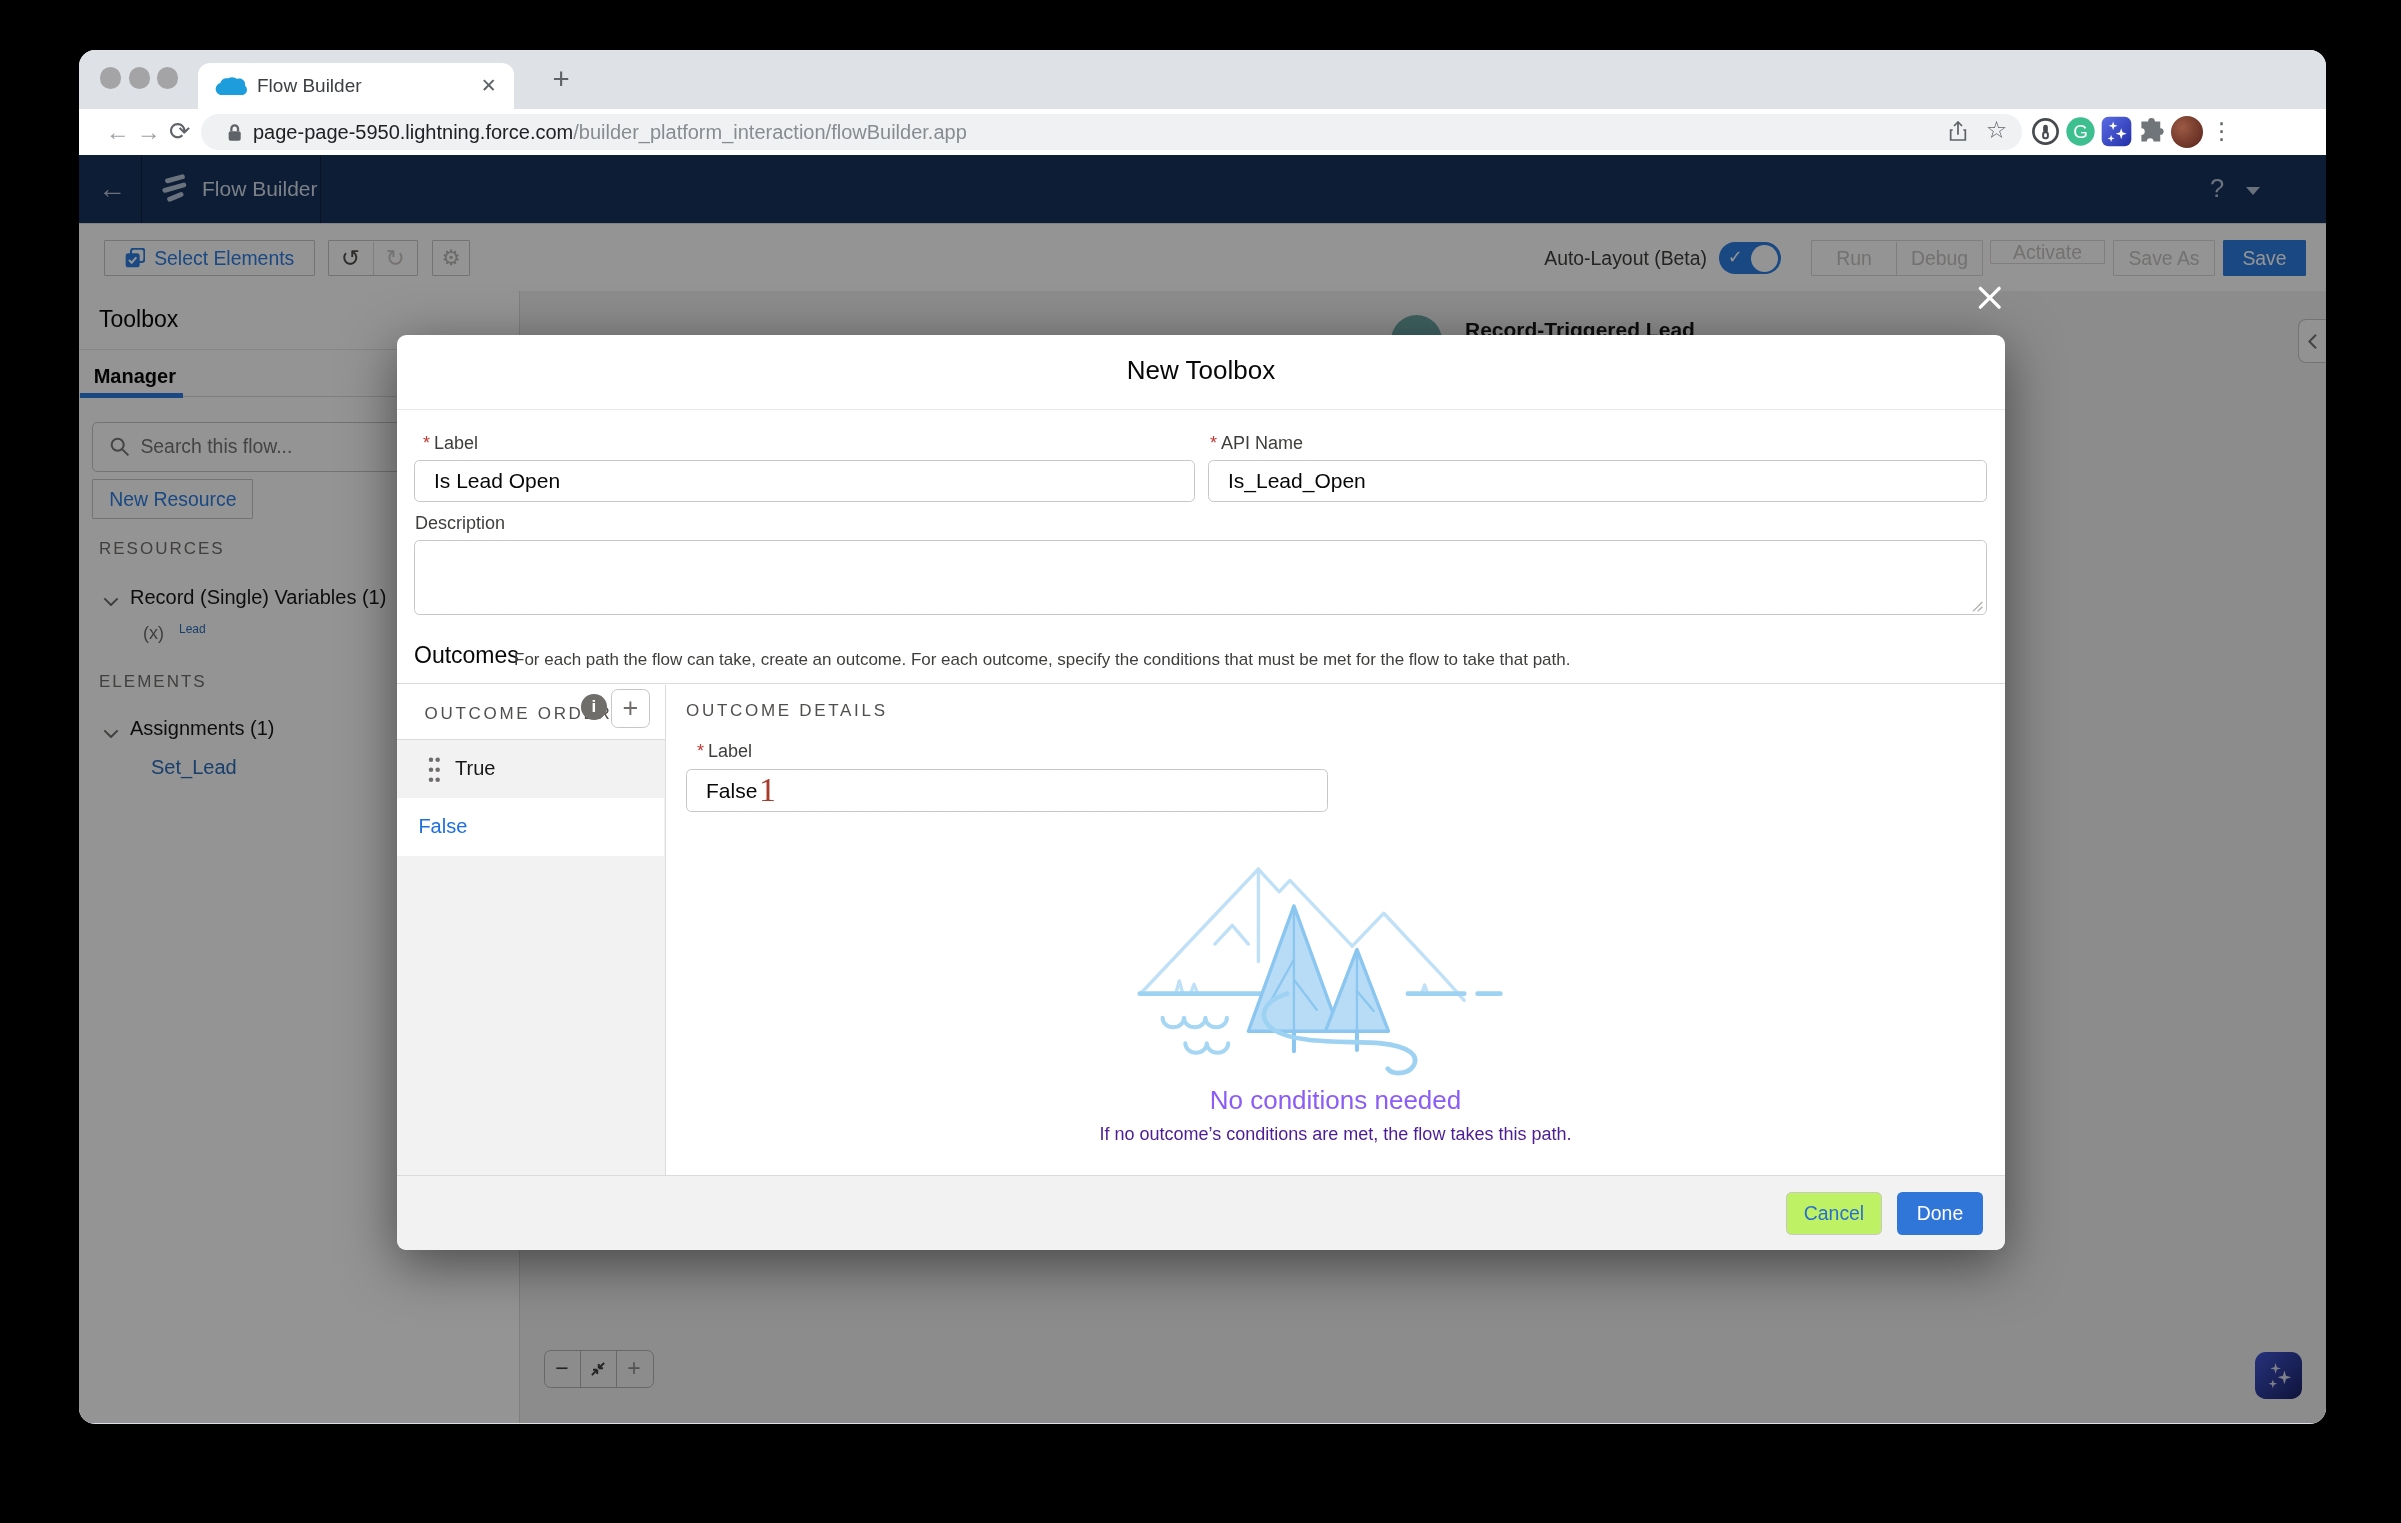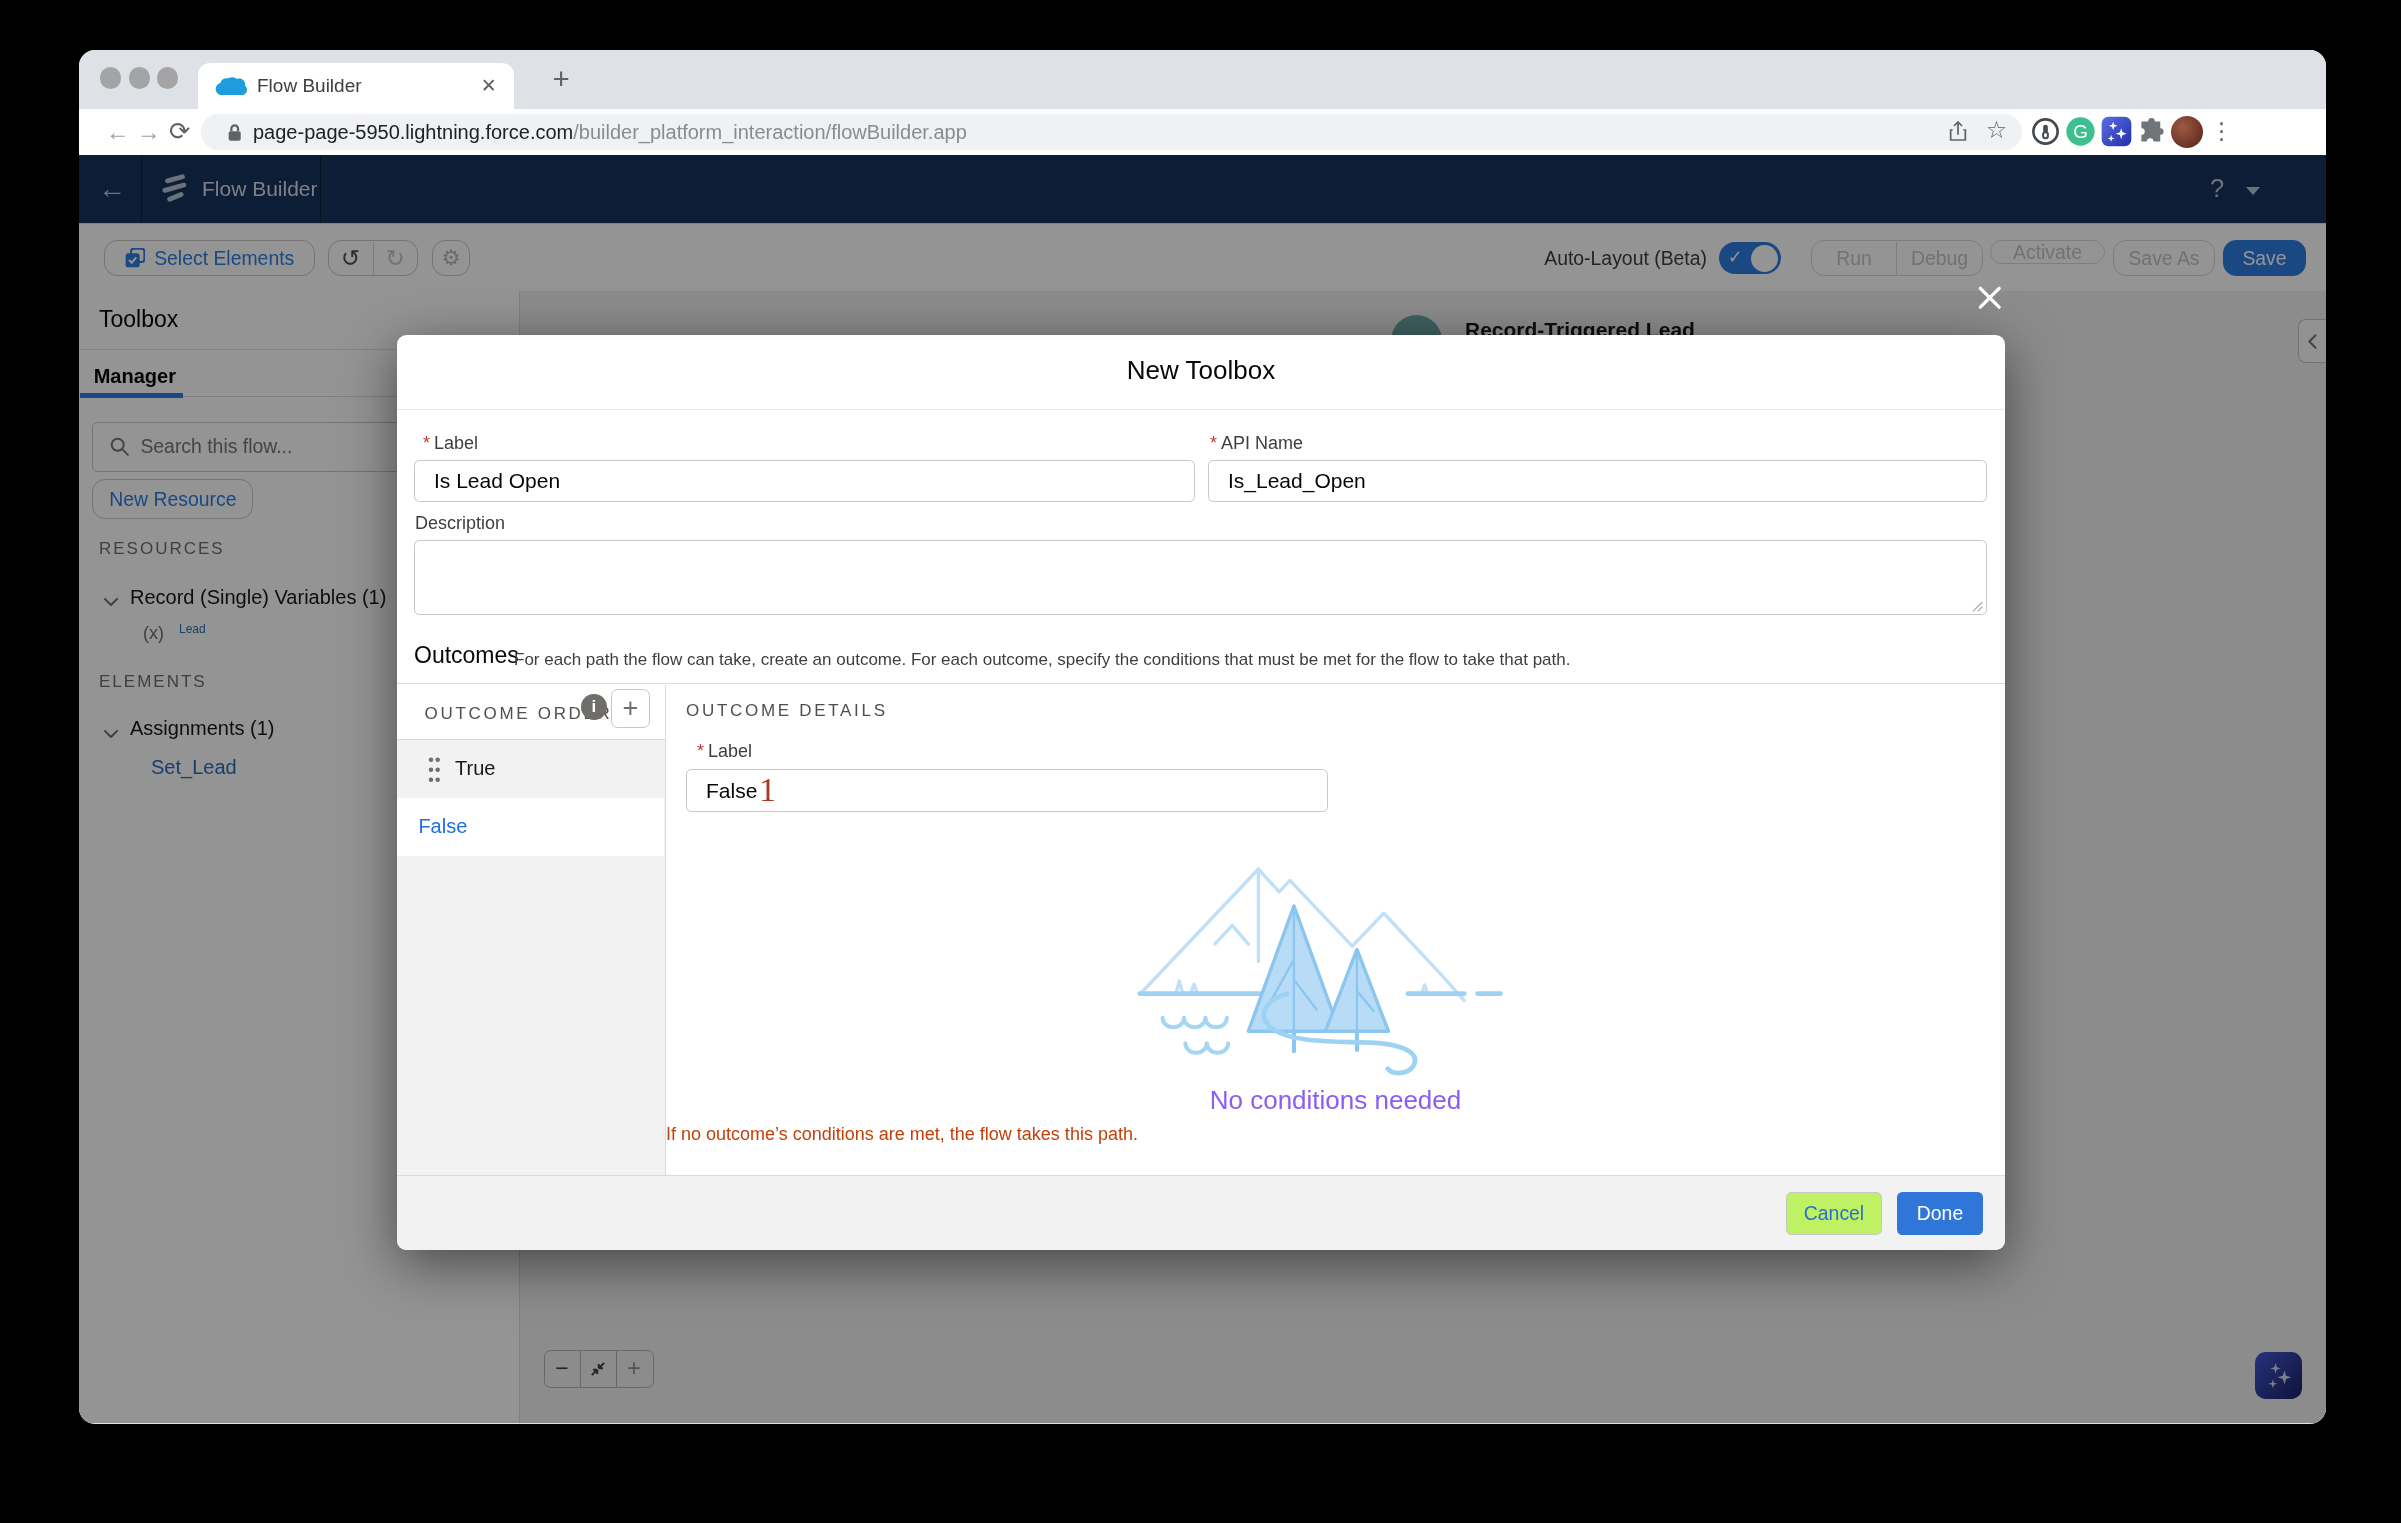--- a/index.html
+++ b/index.html
@@ -32,7 +32,7 @@
   .sf-header .vdiv { position:absolute; top:0; width:1.3px; height:68px; background:rgba(0,0,0,.35); }
   .sf-toolbar { position:absolute; left:0; top:174px; width:100%; height:68px; background:#fff;
     border-bottom:1.3px solid #dddbda; }
-  .btn { border:1.3px solid #c9c7c5; border-radius:13px; background:#fff; font-size:19.4px;
+  .btn { border:1.3px solid #c9c7c5; border-radius:1px; background:#fff; font-size:19.4px;
     display:flex; align-items:center; justify-content:center; }
   .btn.disabled { color:#c6c4c2; border-color:#dbd9d7; }
   .sidebar { position:absolute; left:0; top:241px; width:441px; height:1132px; background:#fff;

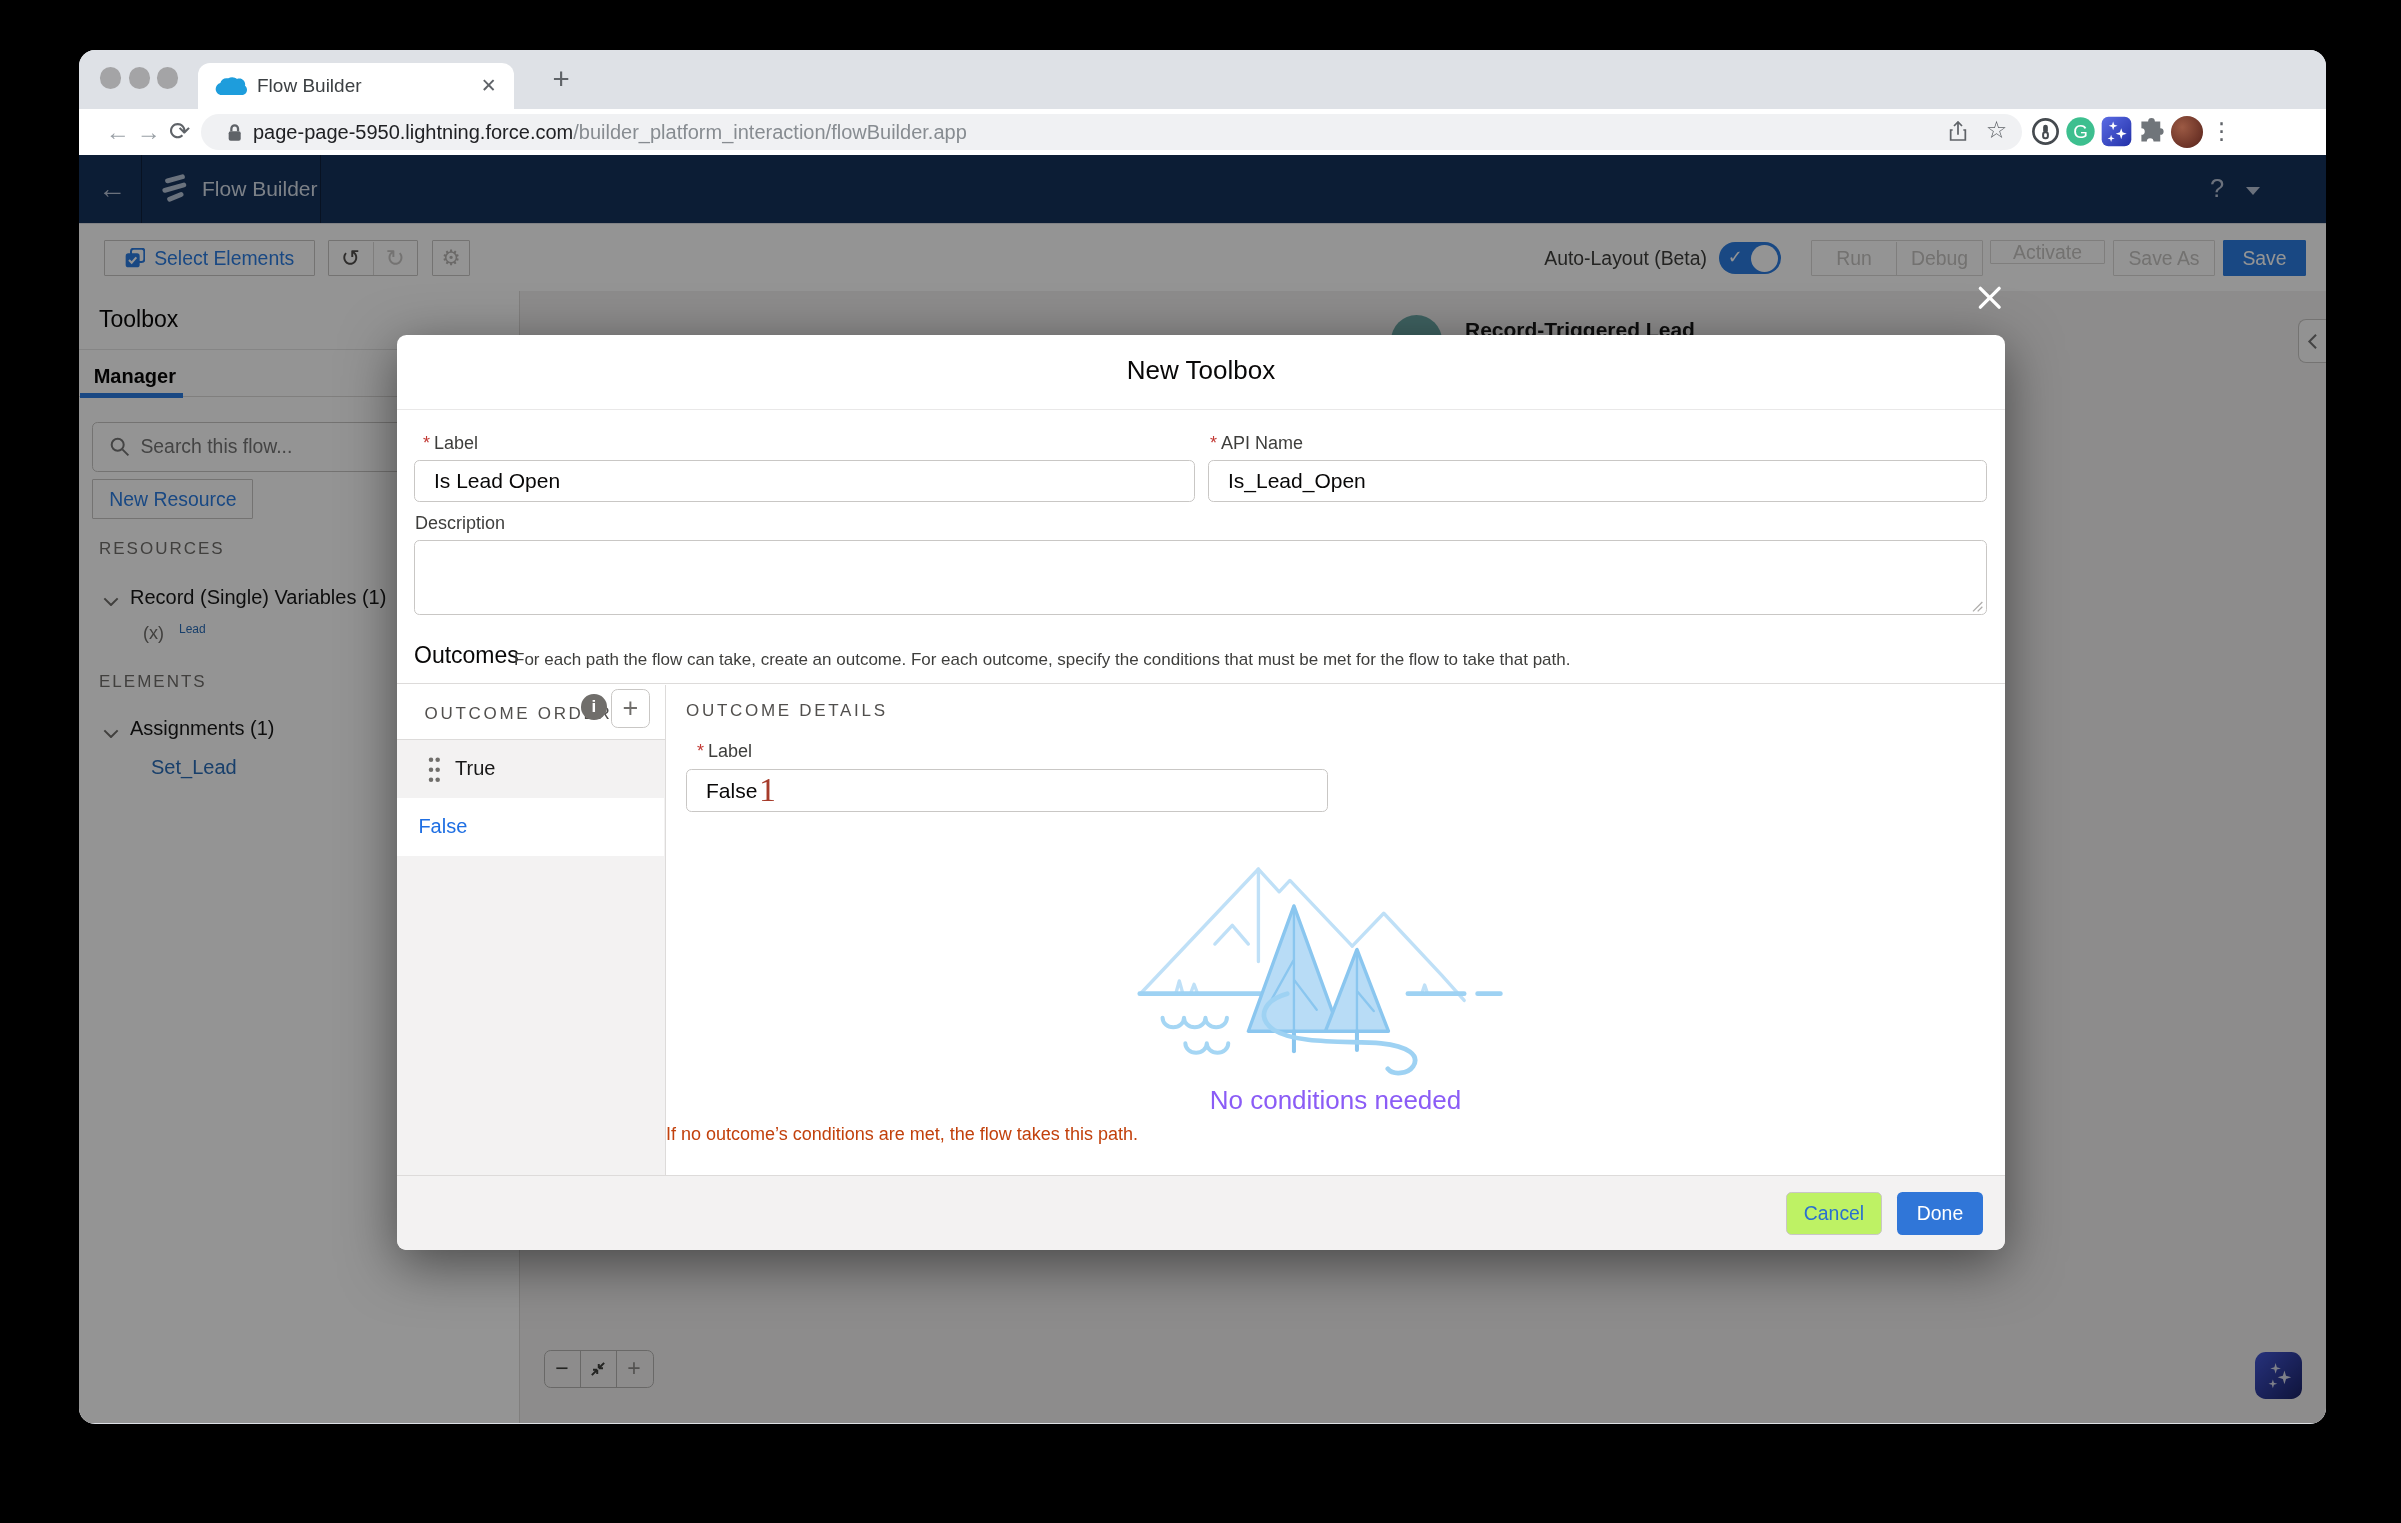--- a/index.html
+++ b/index.html
@@ -352,7 +352,7 @@
     </div>
 
     <div class="abs" style="left:269px;top:750px;width:1339px;text-align:center;font-size:26px;color:#8b5cf6">No conditions needed</div>
-    <div class="abs" style="left:269px;top:789px;width:1339px;font-size:18px;color:#c2410c">If no outcome’s conditions are met, the flow takes this path.</div>
+    <div class="abs" style="left:269px;top:789px;width:1339px;text-align:center;font-size:18px;color:#4c1d95">If no outcome’s conditions are met, the flow takes this path.</div>
 
     <div class="footerbar">
       <div class="fbtn" style="left:1389px;width:96px;background:#bef264;border:1.3px solid #c9c7c5;color:#2a6fd0">Cancel</div>

